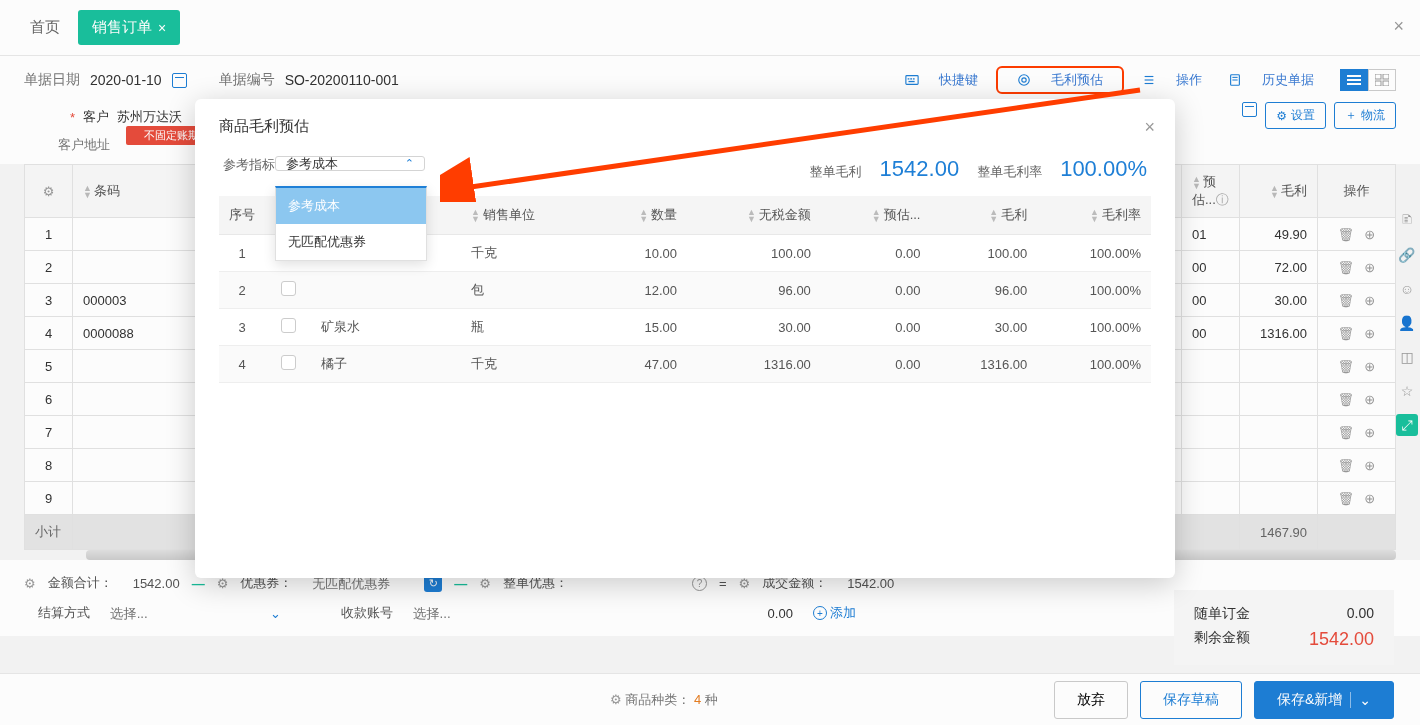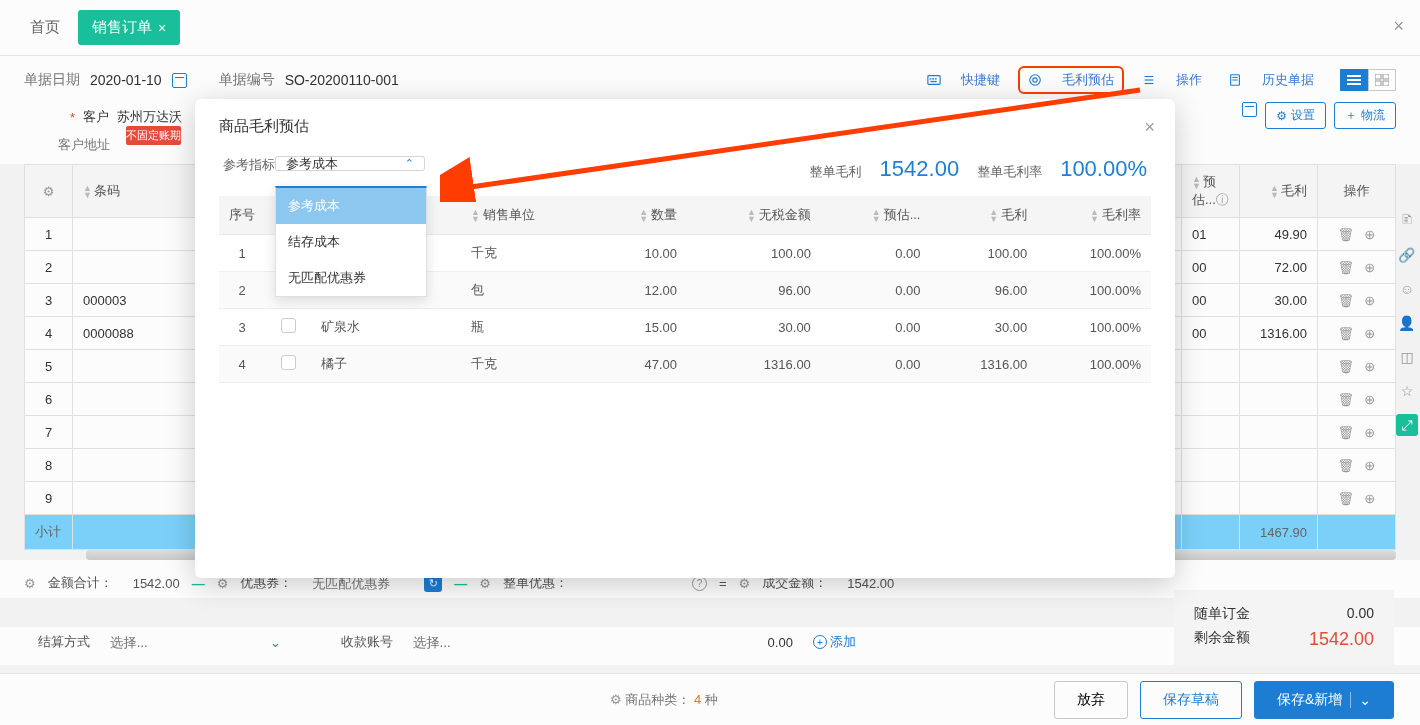--- a/index.html
+++ b/index.html
@@ -21,7 +21,7 @@
 .doc-header .spacer { flex: 1; }
 .hdr-btn { color: #3b7bd3; cursor: pointer; display: inline-flex; align-items: center; gap: 20px; padding: 4px 8px; font-size: 13px; }
 .hdr-btn .ico { width: 14px; height: 14px; display: inline-block; }
-.highlight-box { border: 2.5px solid #ff3d00; border-radius: 6px; padding: 3px 8px; }
+.highlight-box { border: 2.5px solid #ff3d00; border-radius: 6px; padding: 3px 19px; }
 .view-toggle { display: flex; margin-left: 8px; }
 .view-btn { width: 28px; height: 22px; border: 1px solid #ccc; background: #fff; display: flex; align-items: center; justify-content: center; cursor: pointer; }
 .view-btn.active { background: #1e7fd6; border-color: #1e7fd6; color: #fff; }

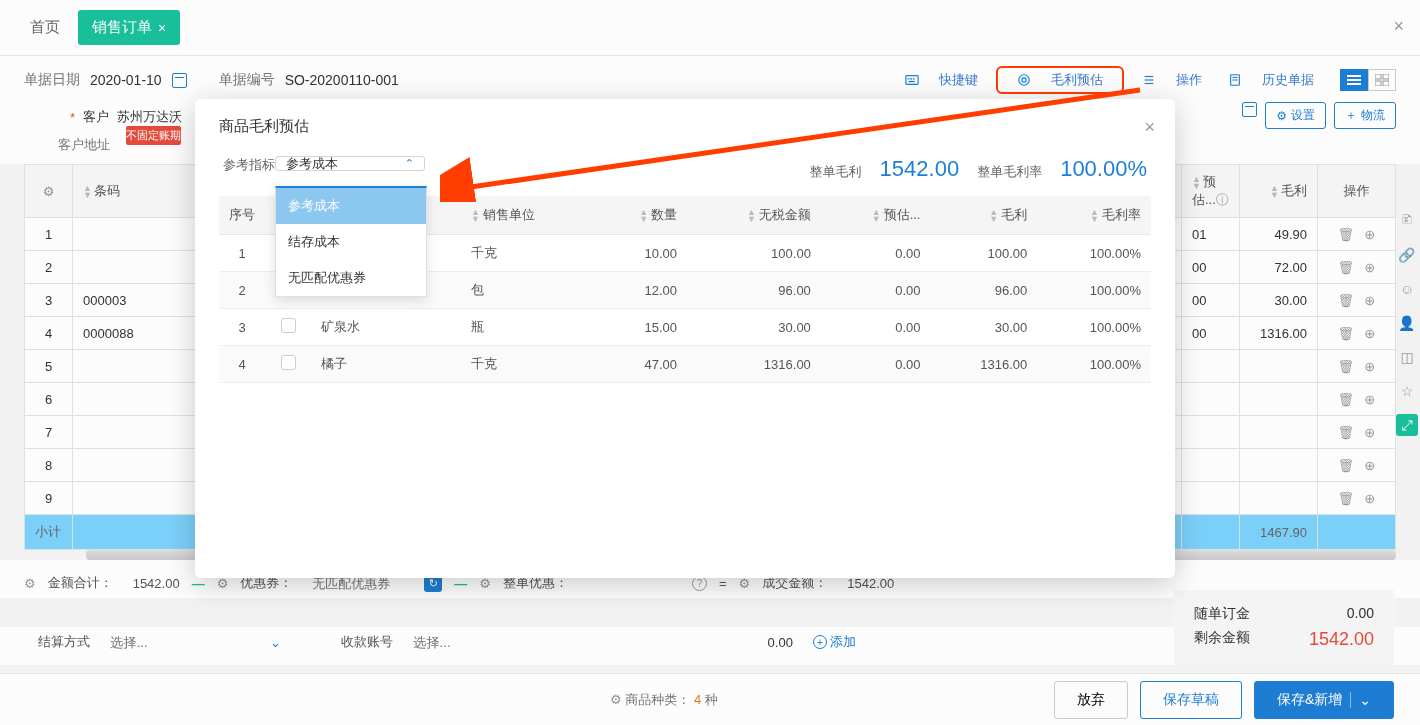--- a/index.html
+++ b/index.html
@@ -29,7 +29,7 @@
 
 .cust-row { padding: 6px 24px 4px 70px; display: flex; align-items: center; gap: 8px; font-size: 13px; background: #fff; position: relative; }
 .req-star { color: #e74c3c; }
-.no-fixed-badge { background: #e74c3c; color: #fff; font-size: 11px; padding: 2px 0; border-radius: 2px; position: absolute; left: 126px; top: 24px; }
+.no-fixed-badge { background: #e74c3c; color: #fff; font-size: 11px; padding: 2px 18px; border-radius: 2px; position: absolute; left: 126px; top: 24px; }
 .cust-right { position: absolute; right: 24px; top: 0; display: flex; gap: 8px; }
 .outline-btn { border: 1px solid #1e7fd6; color: #1e7fd6; background: #fff; padding: 4px 10px; border-radius: 3px; font-size: 12px; cursor: pointer; display: inline-flex; align-items: center; gap: 4px; }
 .addr-row { padding: 6px 24px 10px 58px; font-size: 13px; color: #777; background: #fff; }

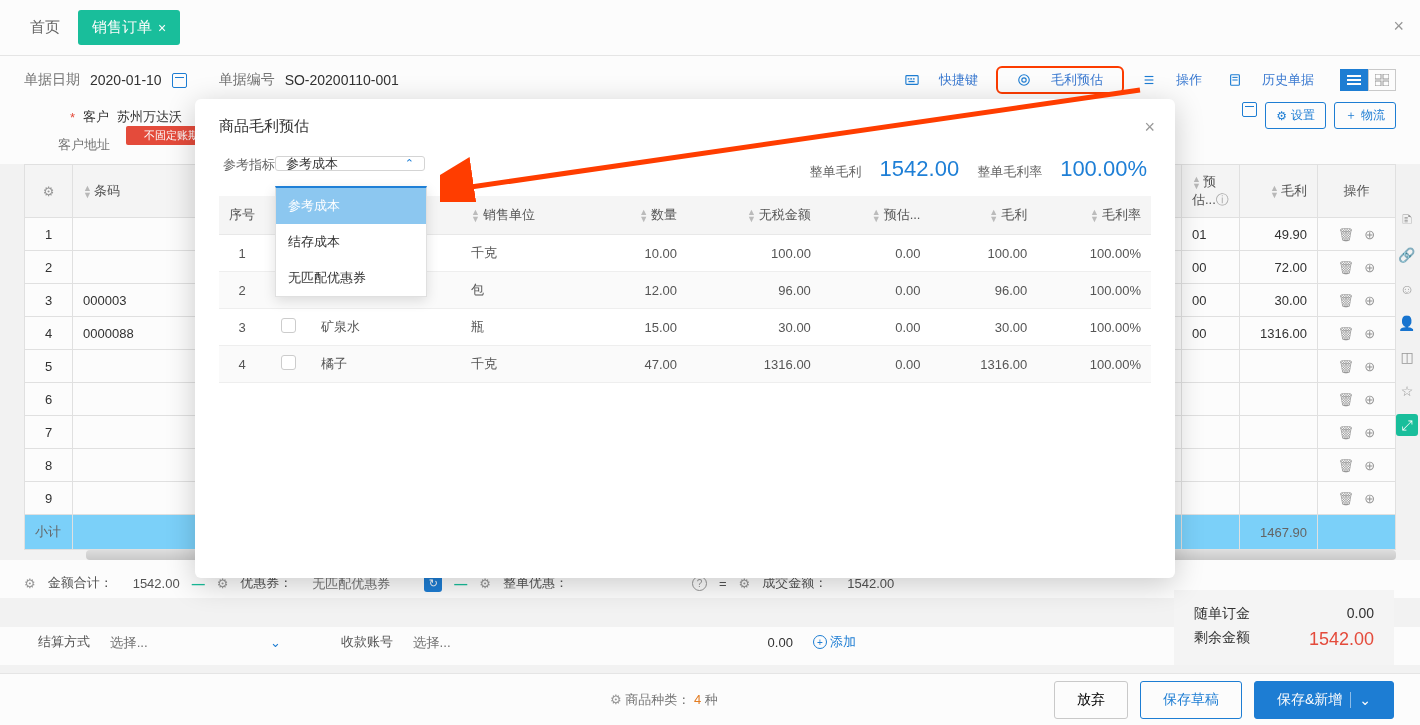--- a/index.html
+++ b/index.html
@@ -437,7 +437,6 @@
       <span class="chev-up">⌃</span>
       <div class="dropdown">
         <div class="opt sel">参考成本</div>
-        <div class="opt">结存成本</div>
         <div class="opt">无匹配优惠券</div>
       </div>
     </div>

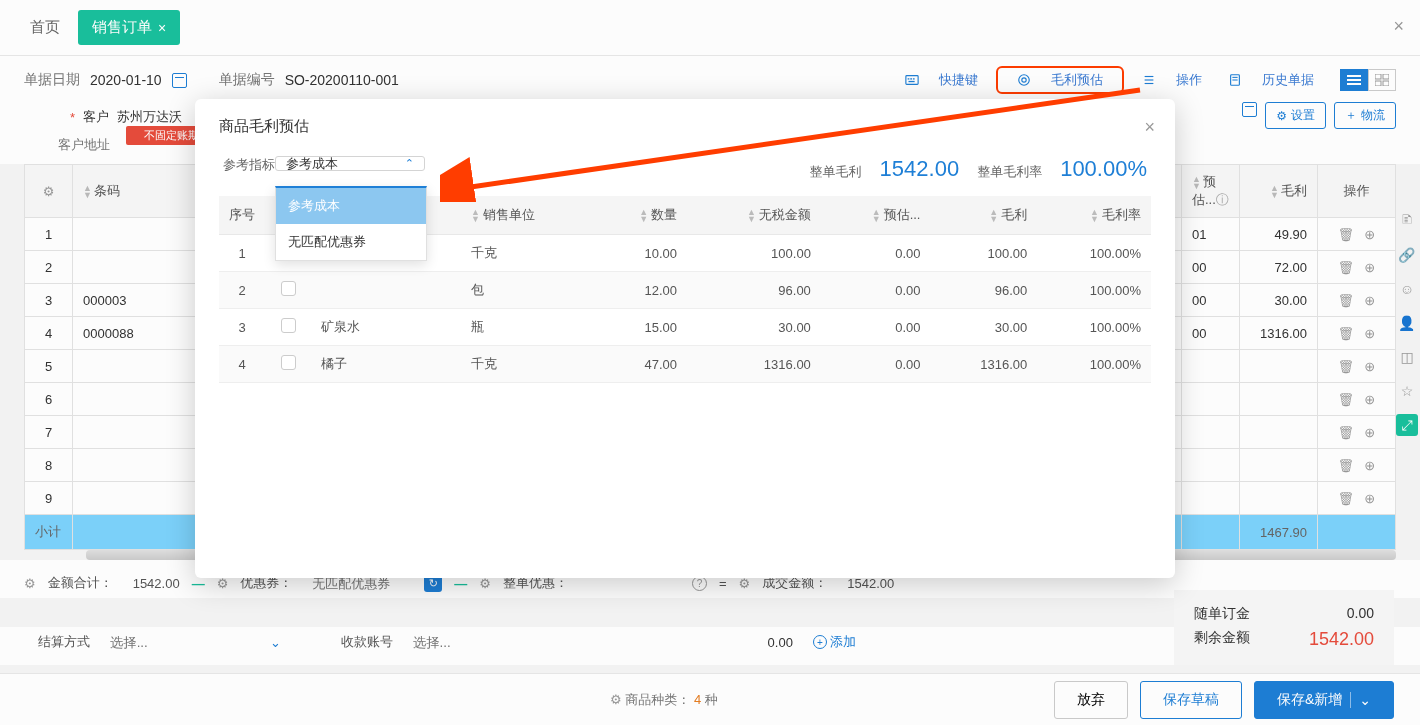--- a/index.html
+++ b/index.html
@@ -47,7 +47,7 @@
 .gear-icon { color: #999; font-size: 13px; }
 .q-icon { color: #aaa; }
 .row-icons { display: flex; gap: 10px; justify-content: center; color: #999; }
-.subtotal-row td { background: #7dd3fc; color: #666; }
+.subtotal-row td { background: #e5e5e5; color: #666; }
 .hscroll-hint { height: 10px; background: linear-gradient(#e0e0e0,#ccc); margin: 0 24px 0 86px; border-radius: 4px; }
 
 

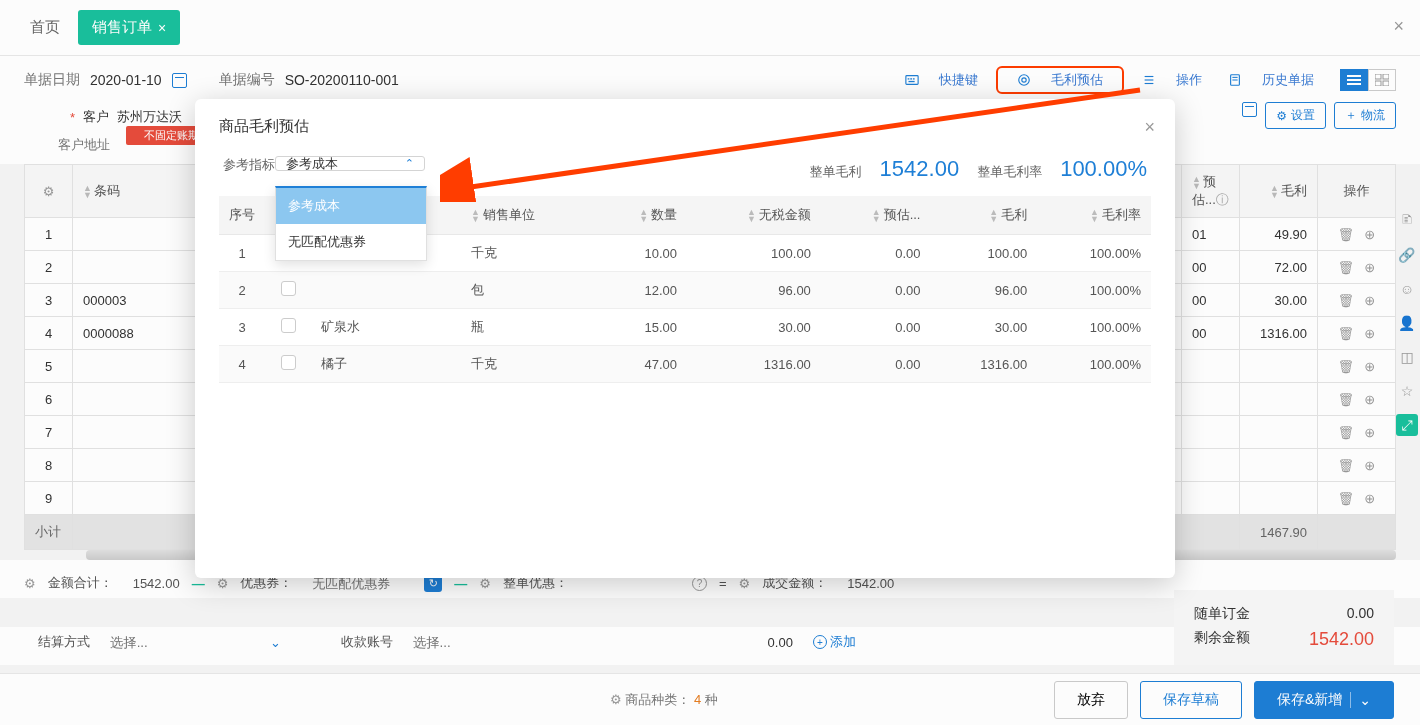--- a/index.html
+++ b/index.html
@@ -58,7 +58,7 @@
 .summary-bar input.coupon { border: none; background: transparent; width: 100px; color: #aaa; font-size: 13px; }
 .blue-sq { width: 18px; height: 18px; background: #1e7fd6; border-radius: 3px; display: inline-flex; align-items: center; justify-content: center; color: #fff; font-size: 11px; }
 .q-circle { width: 15px; height: 15px; border: 1.2px solid #999; border-radius: 50%; display: inline-flex; align-items: center; justify-content: center; font-size: 10px; color: #999; }
-.settle-row { padding: 6px 24px 14px 38px; display: flex; align-items: center; gap: 20px; font-size: 13px; color: #555; background: #fff; margin-top: 29px; }
+.settle-row { padding: 6px 24px 14px 38px; display: flex; align-items: center; gap: 20px; font-size: 13px; color: #555; background: #fff; }
 .settle-row .sel { color: #aaa; border: none; background: transparent; width: 140px; }
 .settle-row .chev { color: #1e7fd6; }
 .settle-row .amt { color: #333; width: 100px; text-align: right; display: inline-block; }

